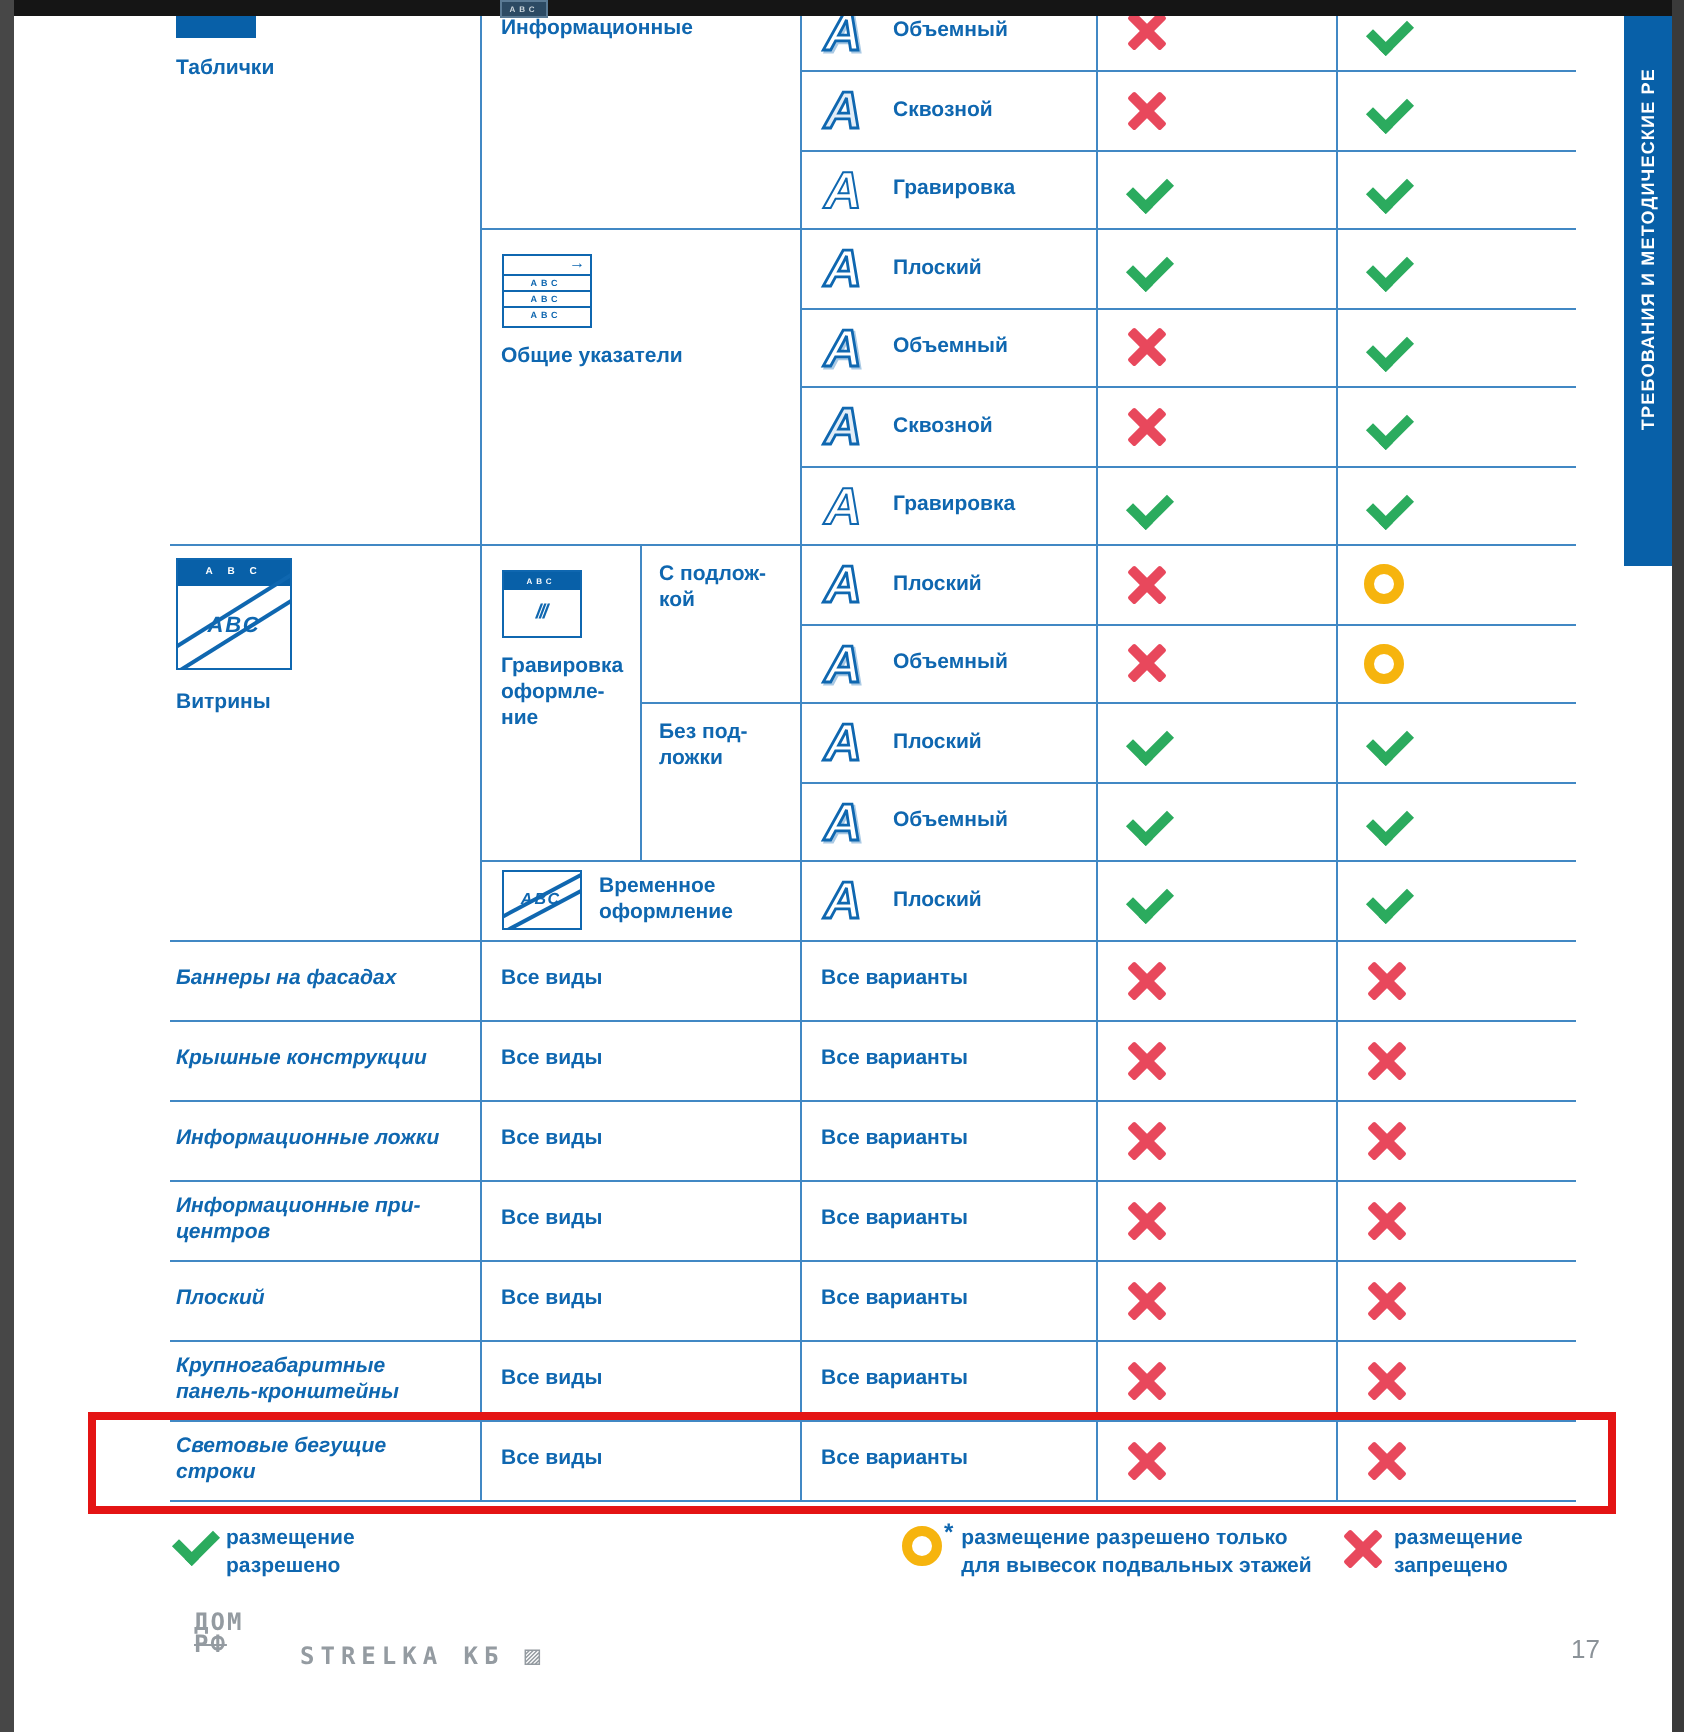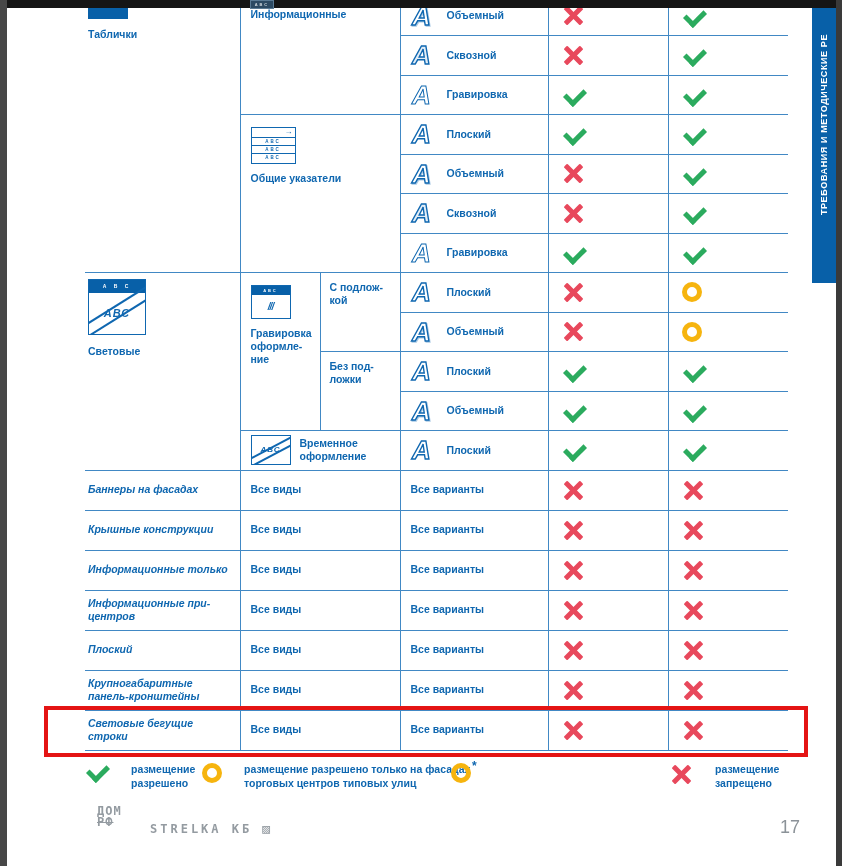--- a/index.html
+++ b/index.html
@@ -236,7 +236,7 @@
           <div class="hdr">А В С</div>
           <div class="mid">АВС</div>
         </div>
-        <div class="catlabel">Световые</div>
+        <div class="catlabel">Витрины</div>
       </td>
       <td class="kind" rowspan="4">
         <div class="permicon">

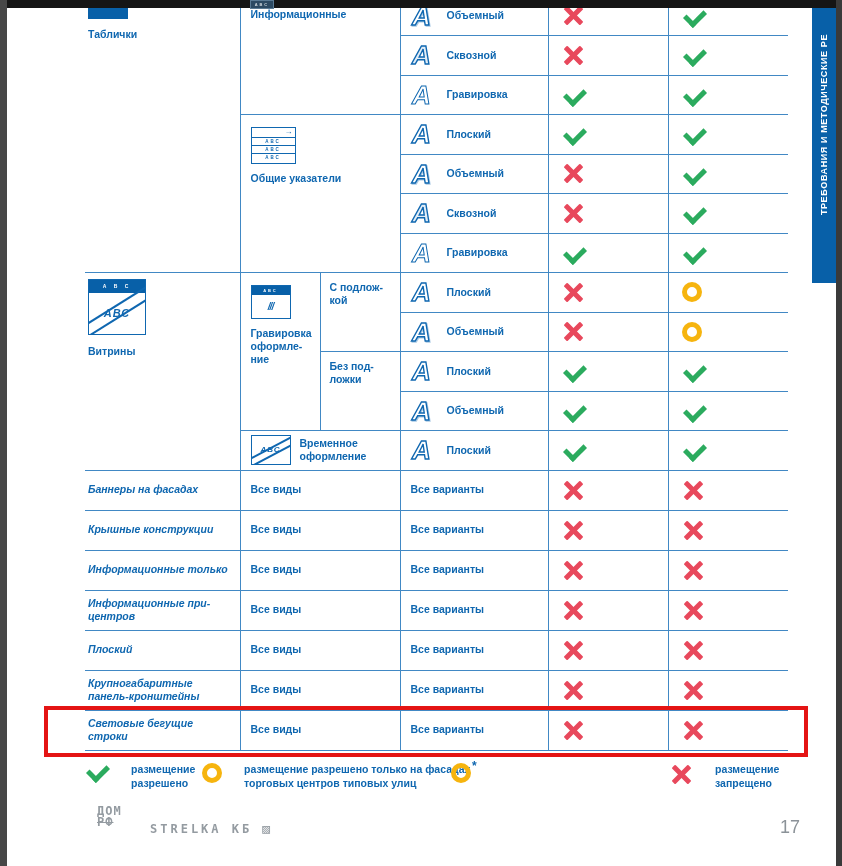--- a/index.html
+++ b/index.html
@@ -344,7 +344,7 @@
     </tr>
     <tr class="b">
       <td class="cat mid no-left">
-            <div class="pre">Информационные только</div>
+            <div class="pre">Информационные ложки</div>
           </td>
       <td class="kindmid" colspan="2"><span>Все виды</span></td>
       <td class="typec" style="padding-left:10px"><span>Все варианты</span></td>

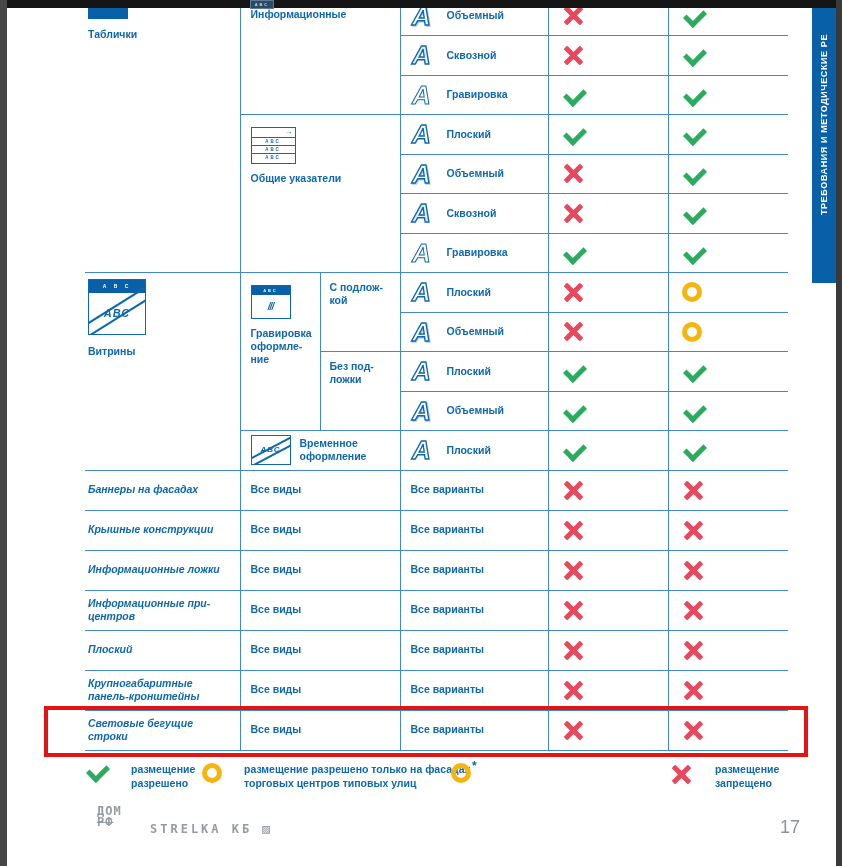--- a/index.html
+++ b/index.html
@@ -89,7 +89,7 @@
 
   
   .legend{position:absolute;left:85px;top:761px;width:715px;height:42px;z-index:2;}
-  .litem{position:absolute;display:flex;align-items:flex-start;gap:22px;}
+  .litem{position:absolute;display:flex;align-items:flex-start;gap:4px;}
   .litem .txt{font-size:10.5px;font-weight:bold;color:var(--blue);line-height:1.3;white-space:pre-line;}
   .ast{color:var(--blue);font-weight:bold;font-size:12px;margin-left:1px;position:relative;top:-4px;}
 

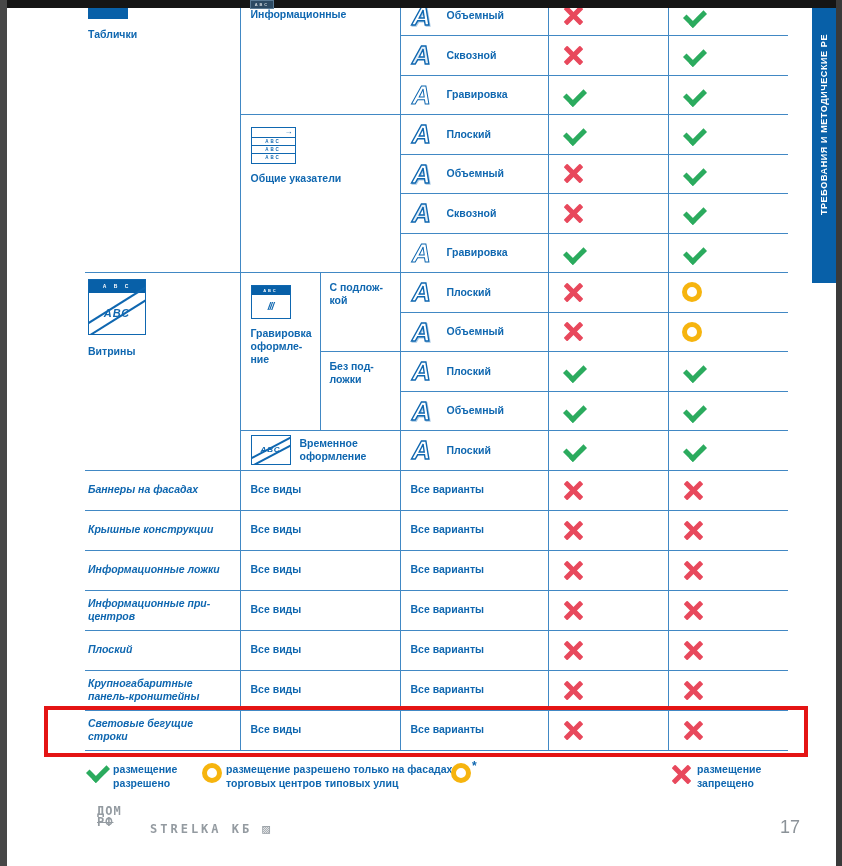--- a/index.html
+++ b/index.html
@@ -401,11 +401,6 @@
       <span class="txt">размещение
 разрешено</span>
     </div>
-    <div class="litem" style="left:117px;top:2px;">
-      <span class="st st-circle"></span>
-      <span class="txt">размещение разрешено только на фасадах
-торговых центров типовых улиц</span>
-    </div>
     <div class="litem" style="left:366px;top:2px;">
       <span style="display:flex;align-items:flex-start;">
         <span class="st st-circle"></span>

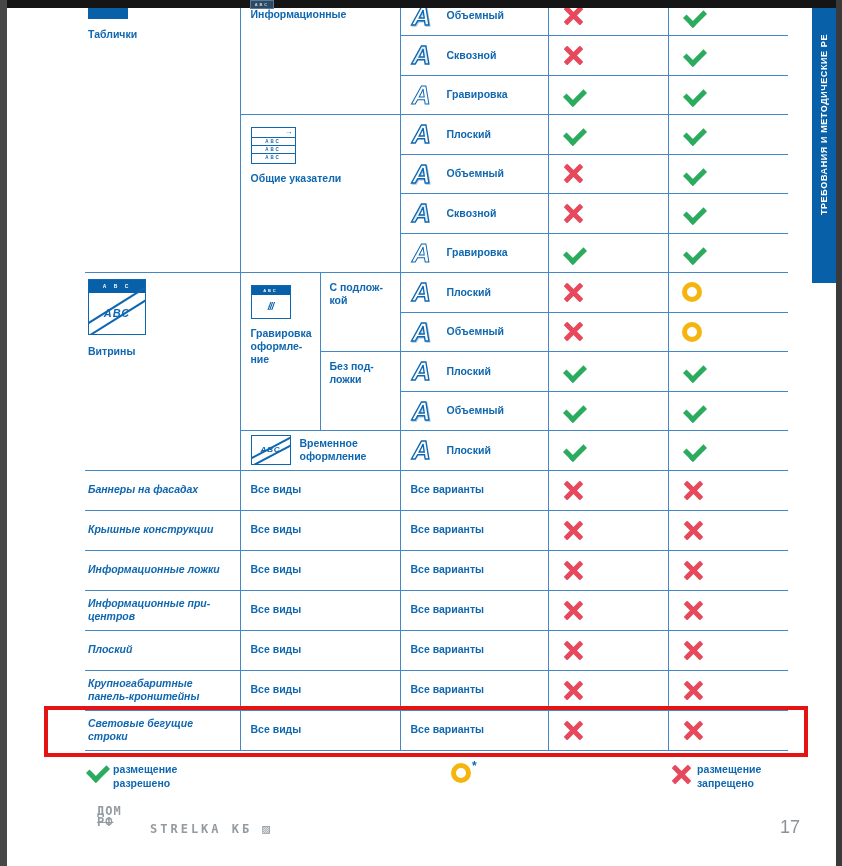--- a/index.html
+++ b/index.html
@@ -406,6 +406,8 @@
         <span class="st st-circle"></span>
           <span class="ast">*</span>
       </span>
+      <span class="txt">размещение разрешено только
+для вывесок подвальных этажей</span>
     </div>
     <div class="litem" style="left:585px;top:2px;">
       <span class="st st-cross"></span>

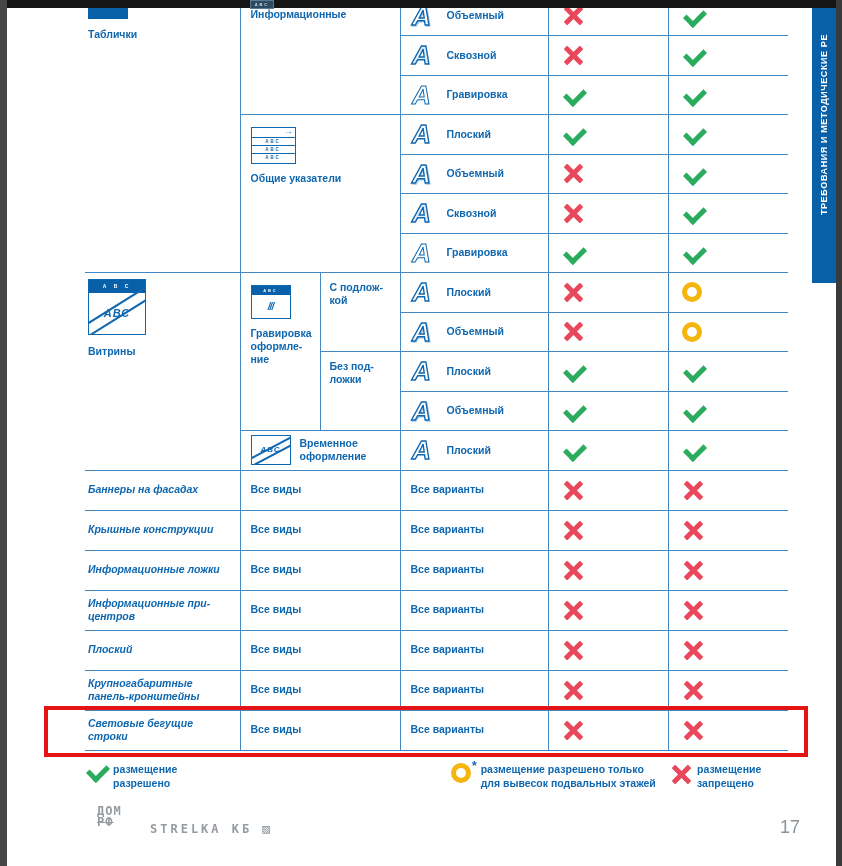--- a/index.html
+++ b/index.html
@@ -100,7 +100,7 @@
   .brand{position:absolute;left:150px;top:821px;color:var(--gray);font-family:"DejaVu Sans Mono",monospace;
     font-size:12px;font-weight:bold;letter-spacing:3px;}
   .hatch{margin-left:10px;font-size:13px;letter-spacing:0;}
-  .pageno{position:absolute;left:770px;top:817px;width:30px;text-align:right;color:#8b9298;font-size:18px;}
+  .pageno{position:absolute;left:770px;top:817px;width:30px;text-align:right;color:#8b9298;font-size:13px;}
 </style>
 </head>
 <body>

